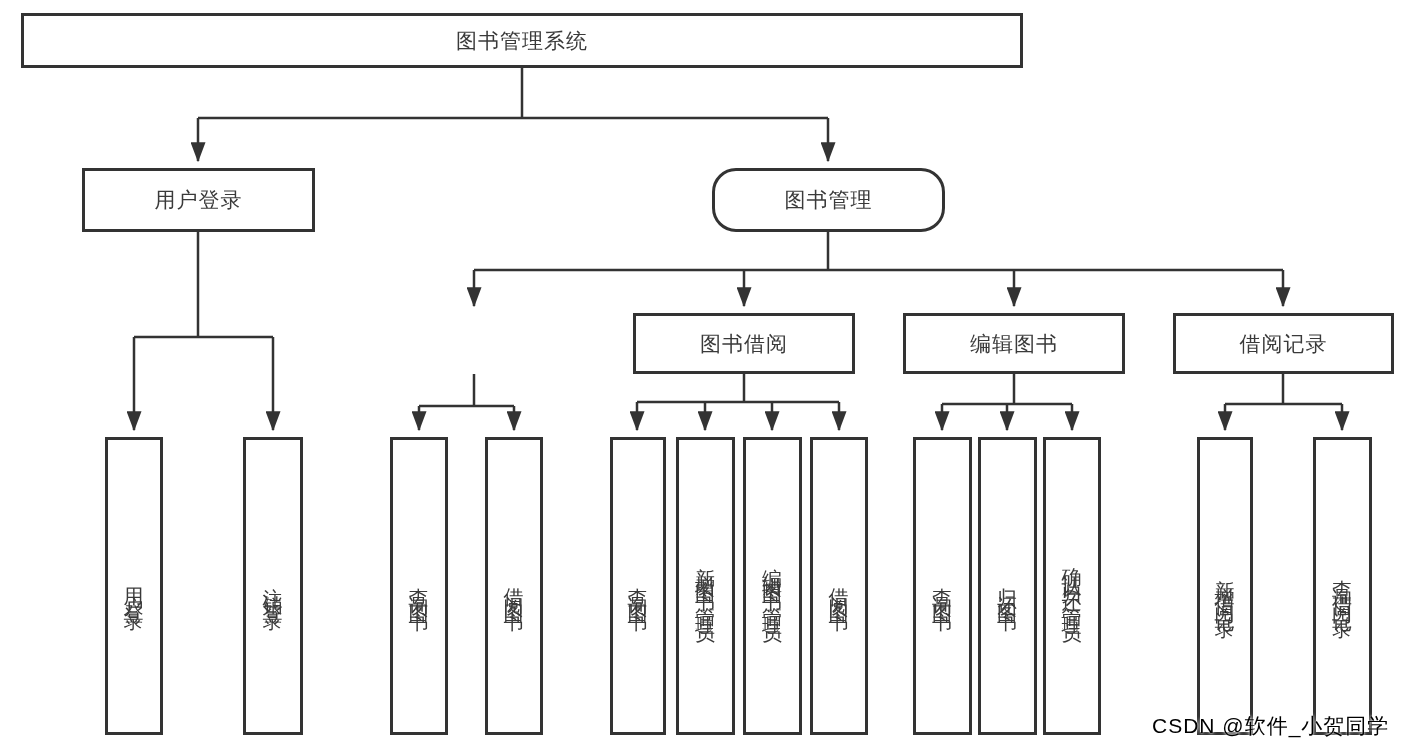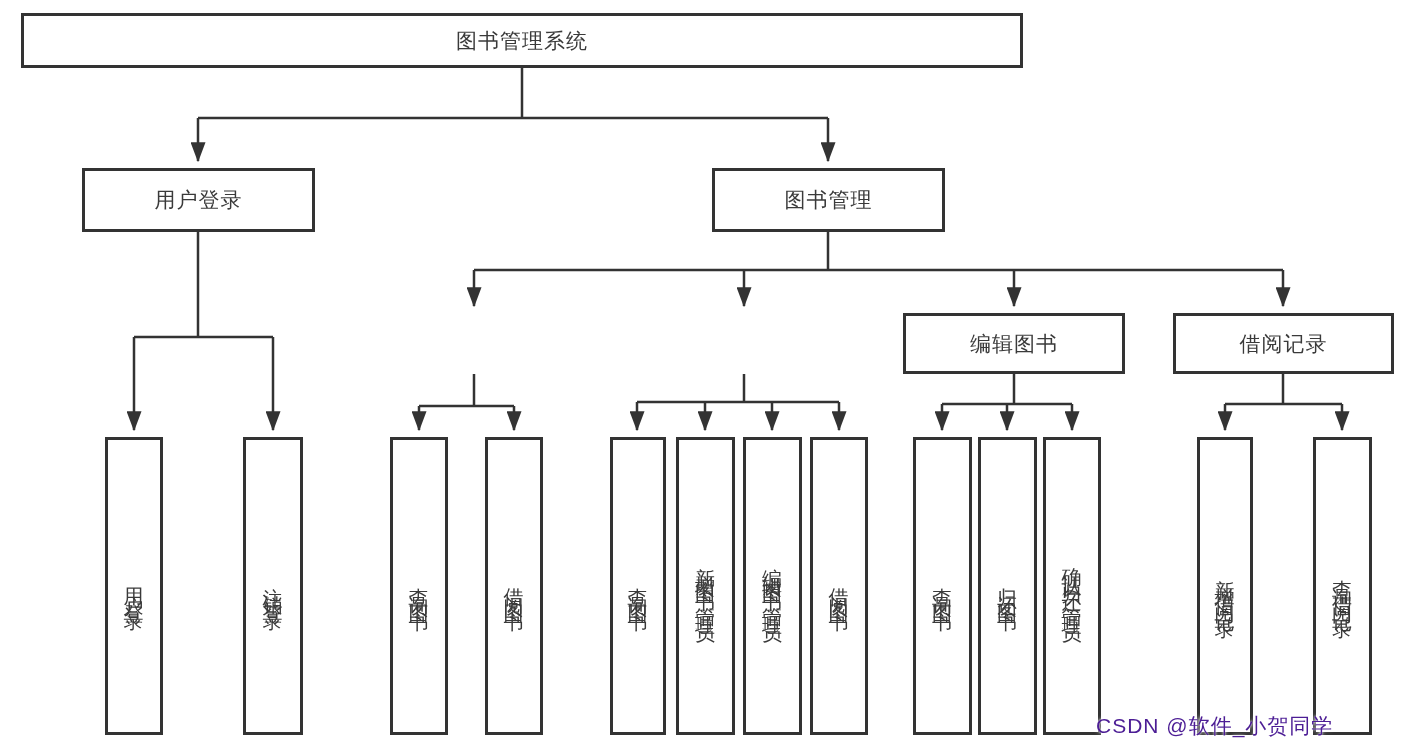--- a/index.html
+++ b/index.html
@@ -99,7 +99,7 @@
   <div class="node h-node" style="left:21px;top:13px;width:1002px;height:55px;">图书管理系统</div>
 
   <div class="node h-node" style="left:82px;top:168px;width:233px;height:64px;">用户登录</div>
-  <div class="node h-node" style="left:712px;top:168px;width:233px;height:64px;">图书管理</div>
+  <div class="node h-node" style="left:712px;top:168px;width:233px;height:64px;border-radius:24px;">图书管理</div>
 
   <div class="node h-node" style="left:903px;top:313px;width:222px;height:61px;">编辑图书</div>
   <div class="node h-node" style="left:1173px;top:313px;width:221px;height:61px;">借阅记录</div>

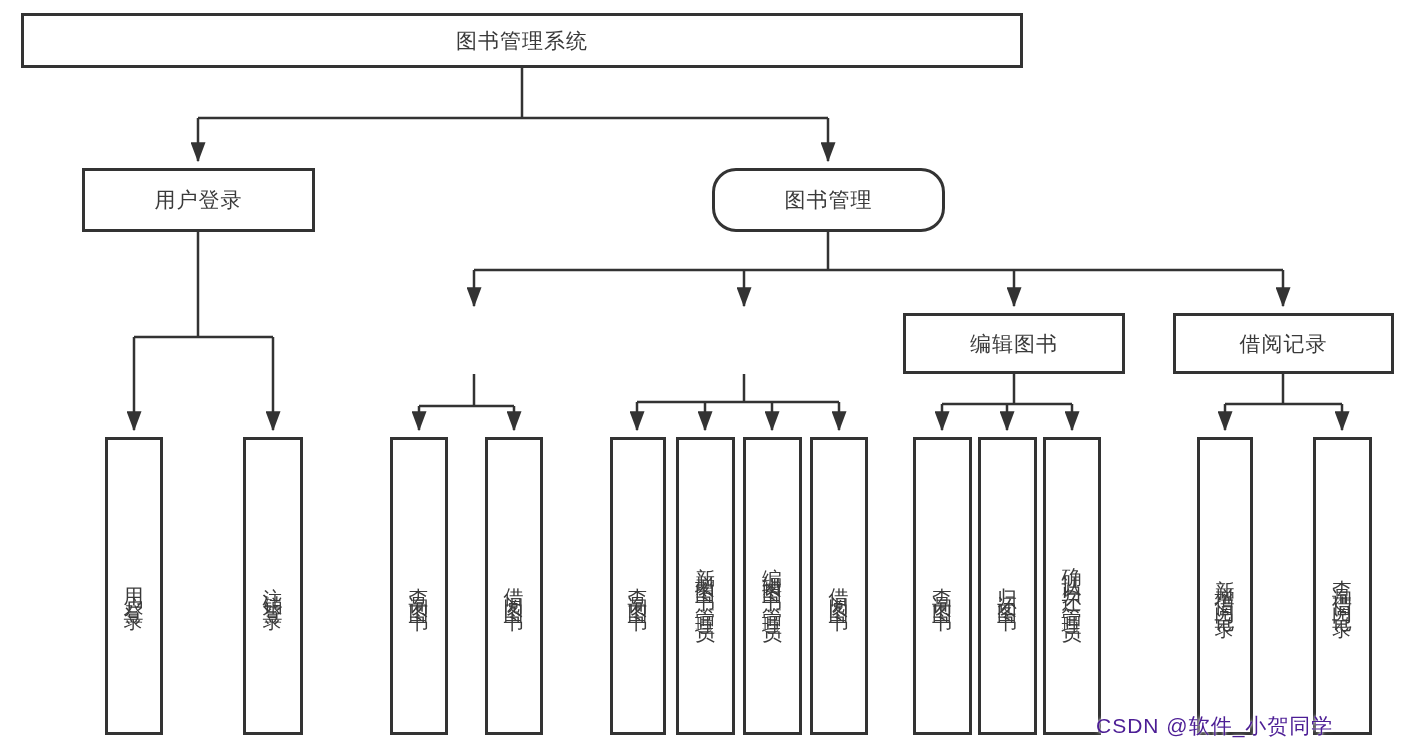--- a/index.html
+++ b/index.html
@@ -101,6 +101,7 @@
   <div class="node h-node" style="left:82px;top:168px;width:233px;height:64px;">用户登录</div>
   <div class="node h-node" style="left:712px;top:168px;width:233px;height:64px;border-radius:24px;">图书管理</div>
 
+  <div class="node h-node" style="left:633px;top:313px;width:222px;height:61px;">图书借阅</div>
   <div class="node h-node" style="left:903px;top:313px;width:222px;height:61px;">编辑图书</div>
   <div class="node h-node" style="left:1173px;top:313px;width:221px;height:61px;">借阅记录</div>
 

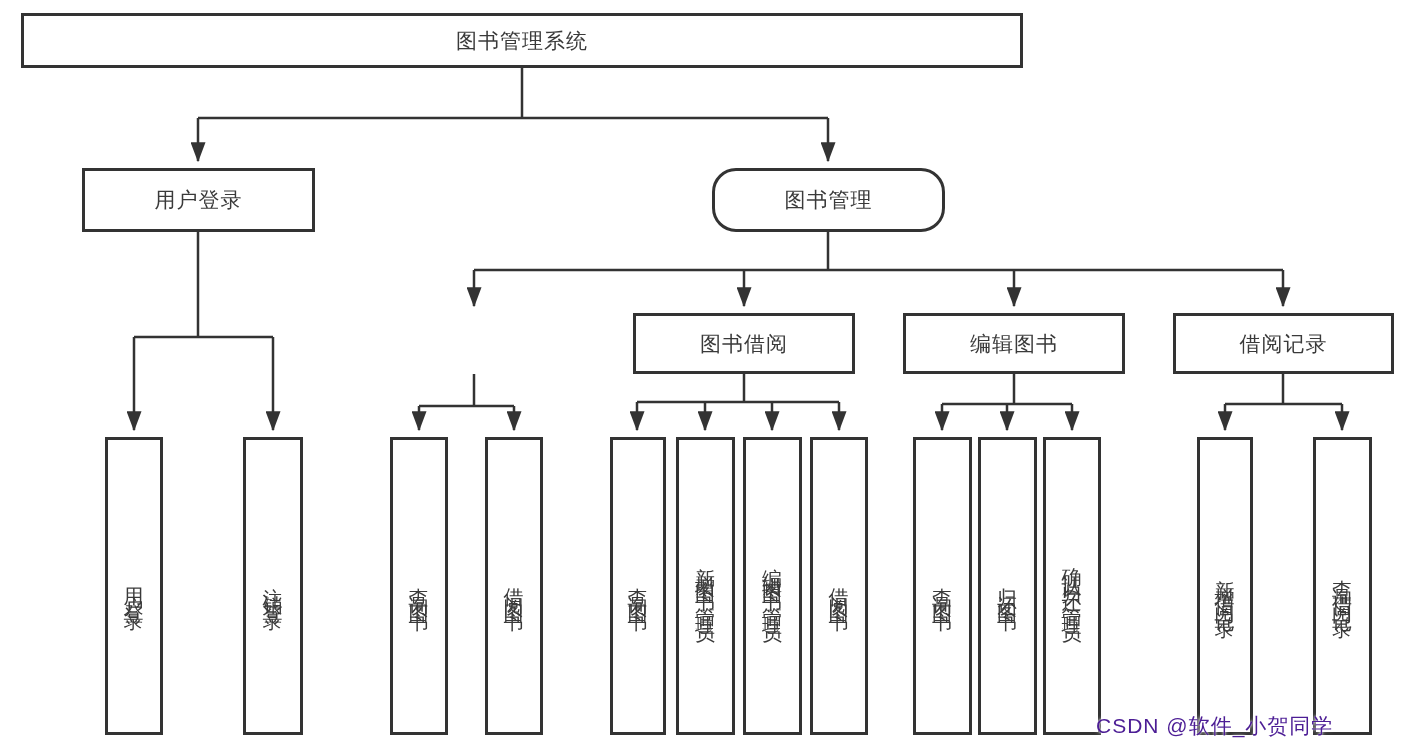--- a/index.html
+++ b/index.html
@@ -35,9 +35,9 @@
   }
   #watermark{
     position:absolute;
-    left:1096px;top:712px;
+    left:1152px;top:712px;
     font-size:21px;
-    color:#4c1d95;
+    color:#000000;
     text-shadow:0 0 2px #ffffff,0 0 4px #ffffff;
     white-space:nowrap;
     letter-spacing:1px;

